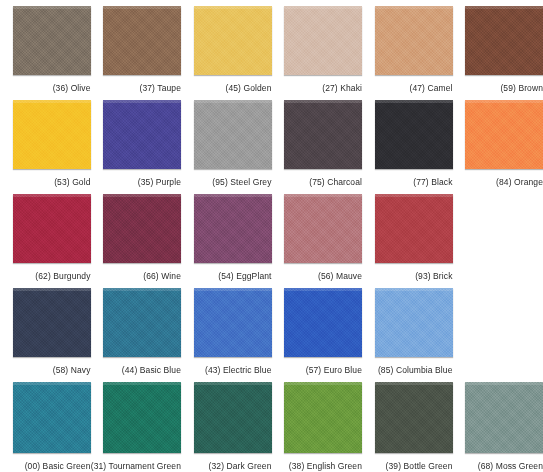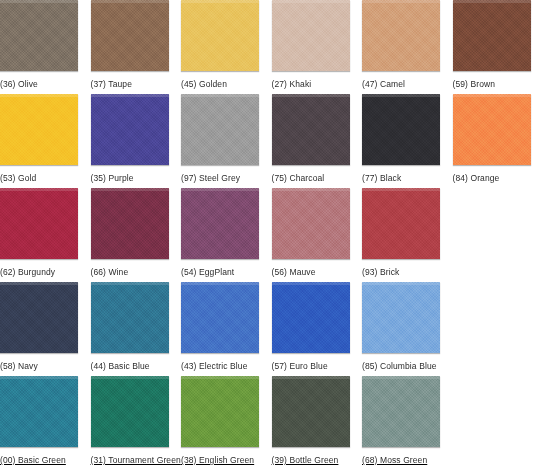--- a/index.html
+++ b/index.html
@@ -30,8 +30,8 @@
     box-sizing: border-box;
     display: flex;
     flex-direction: column;
-    align-items: flex-start;
-    padding-top: 0;
+    align-items: flex-end;
+    padding-top: 6px;
   }
   .swatch-chip {
     width: 78px;

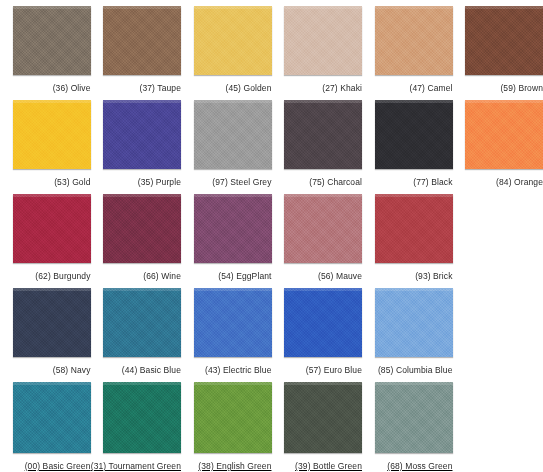--- a/index.html
+++ b/index.html
@@ -109,7 +109,7 @@
       </div>
       <div class="swatch-cell">
         <div class="swatch-chip" style="background: rgb(155, 155, 155);"></div>
-        <div class="swatch-label">(97) Steel Grey</div>
+        <div class="swatch-label">(95) Steel Grey</div>
       </div>
       <div class="swatch-cell">
         <div class="swatch-chip" style="background: rgb(78, 68, 74);"></div>

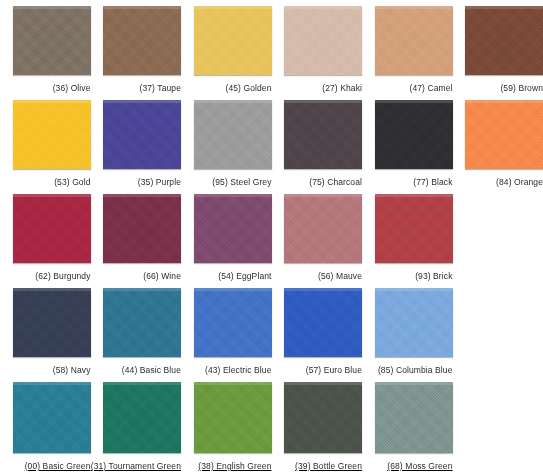--- a/index.html
+++ b/index.html
@@ -24,7 +24,7 @@
     height: 94px;
     box-sizing: border-box;
   }
-  .swatch-row:last-child { height: 96px; text-decoration: underline; }
+  .swatch-row:last-child { height: 96px; }
   .swatch-cell {
     width: 90.5px;
     box-sizing: border-box;

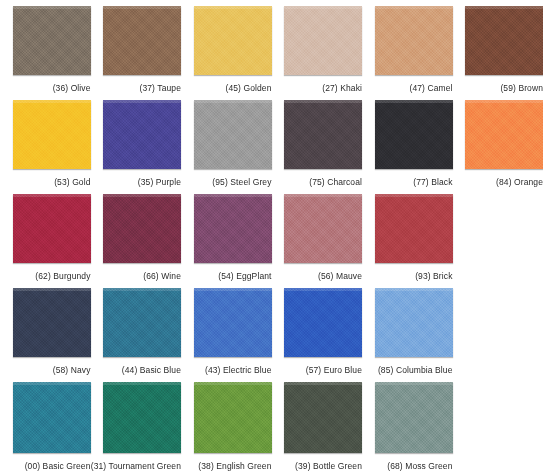--- a/index.html
+++ b/index.html
@@ -178,6 +178,10 @@
         <div class="swatch-label">(31) Tournament Green</div>
       </div>
       <div class="swatch-cell">
+        <div class="swatch-chip" style="background: rgb(43, 98, 87);"></div>
+        <div class="swatch-label">(32) Dark Green</div>
+      </div>
+      <div class="swatch-cell">
         <div class="swatch-chip" style="background: rgb(106, 154, 61);"></div>
         <div class="swatch-label">(38) English Green</div>
       </div>

